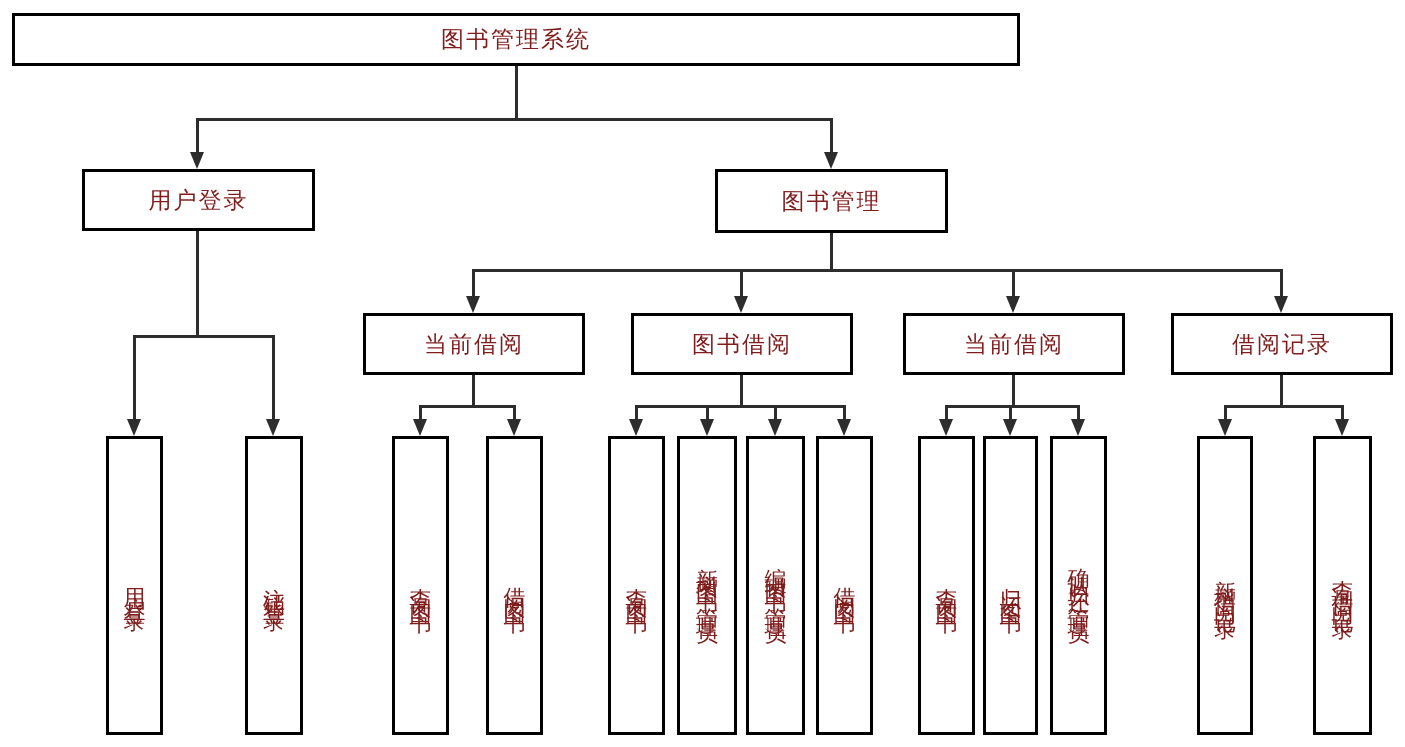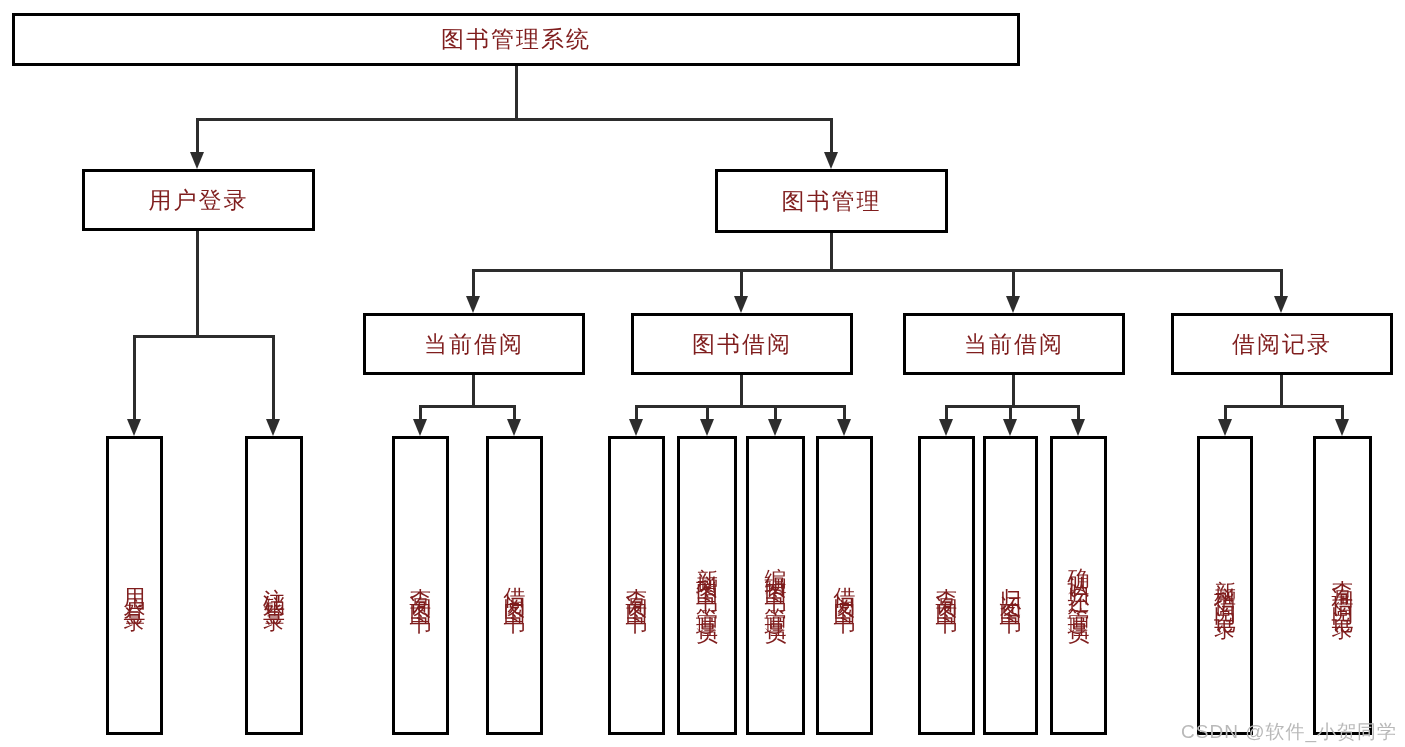--- a/index.html
+++ b/index.html
@@ -147,7 +147,6 @@
     <span class="vtext">查询借阅记录</span>
     </div>
 
-  <div class="watermark">CSDN @软件_小贺同学</div>
 
 </div>
 

